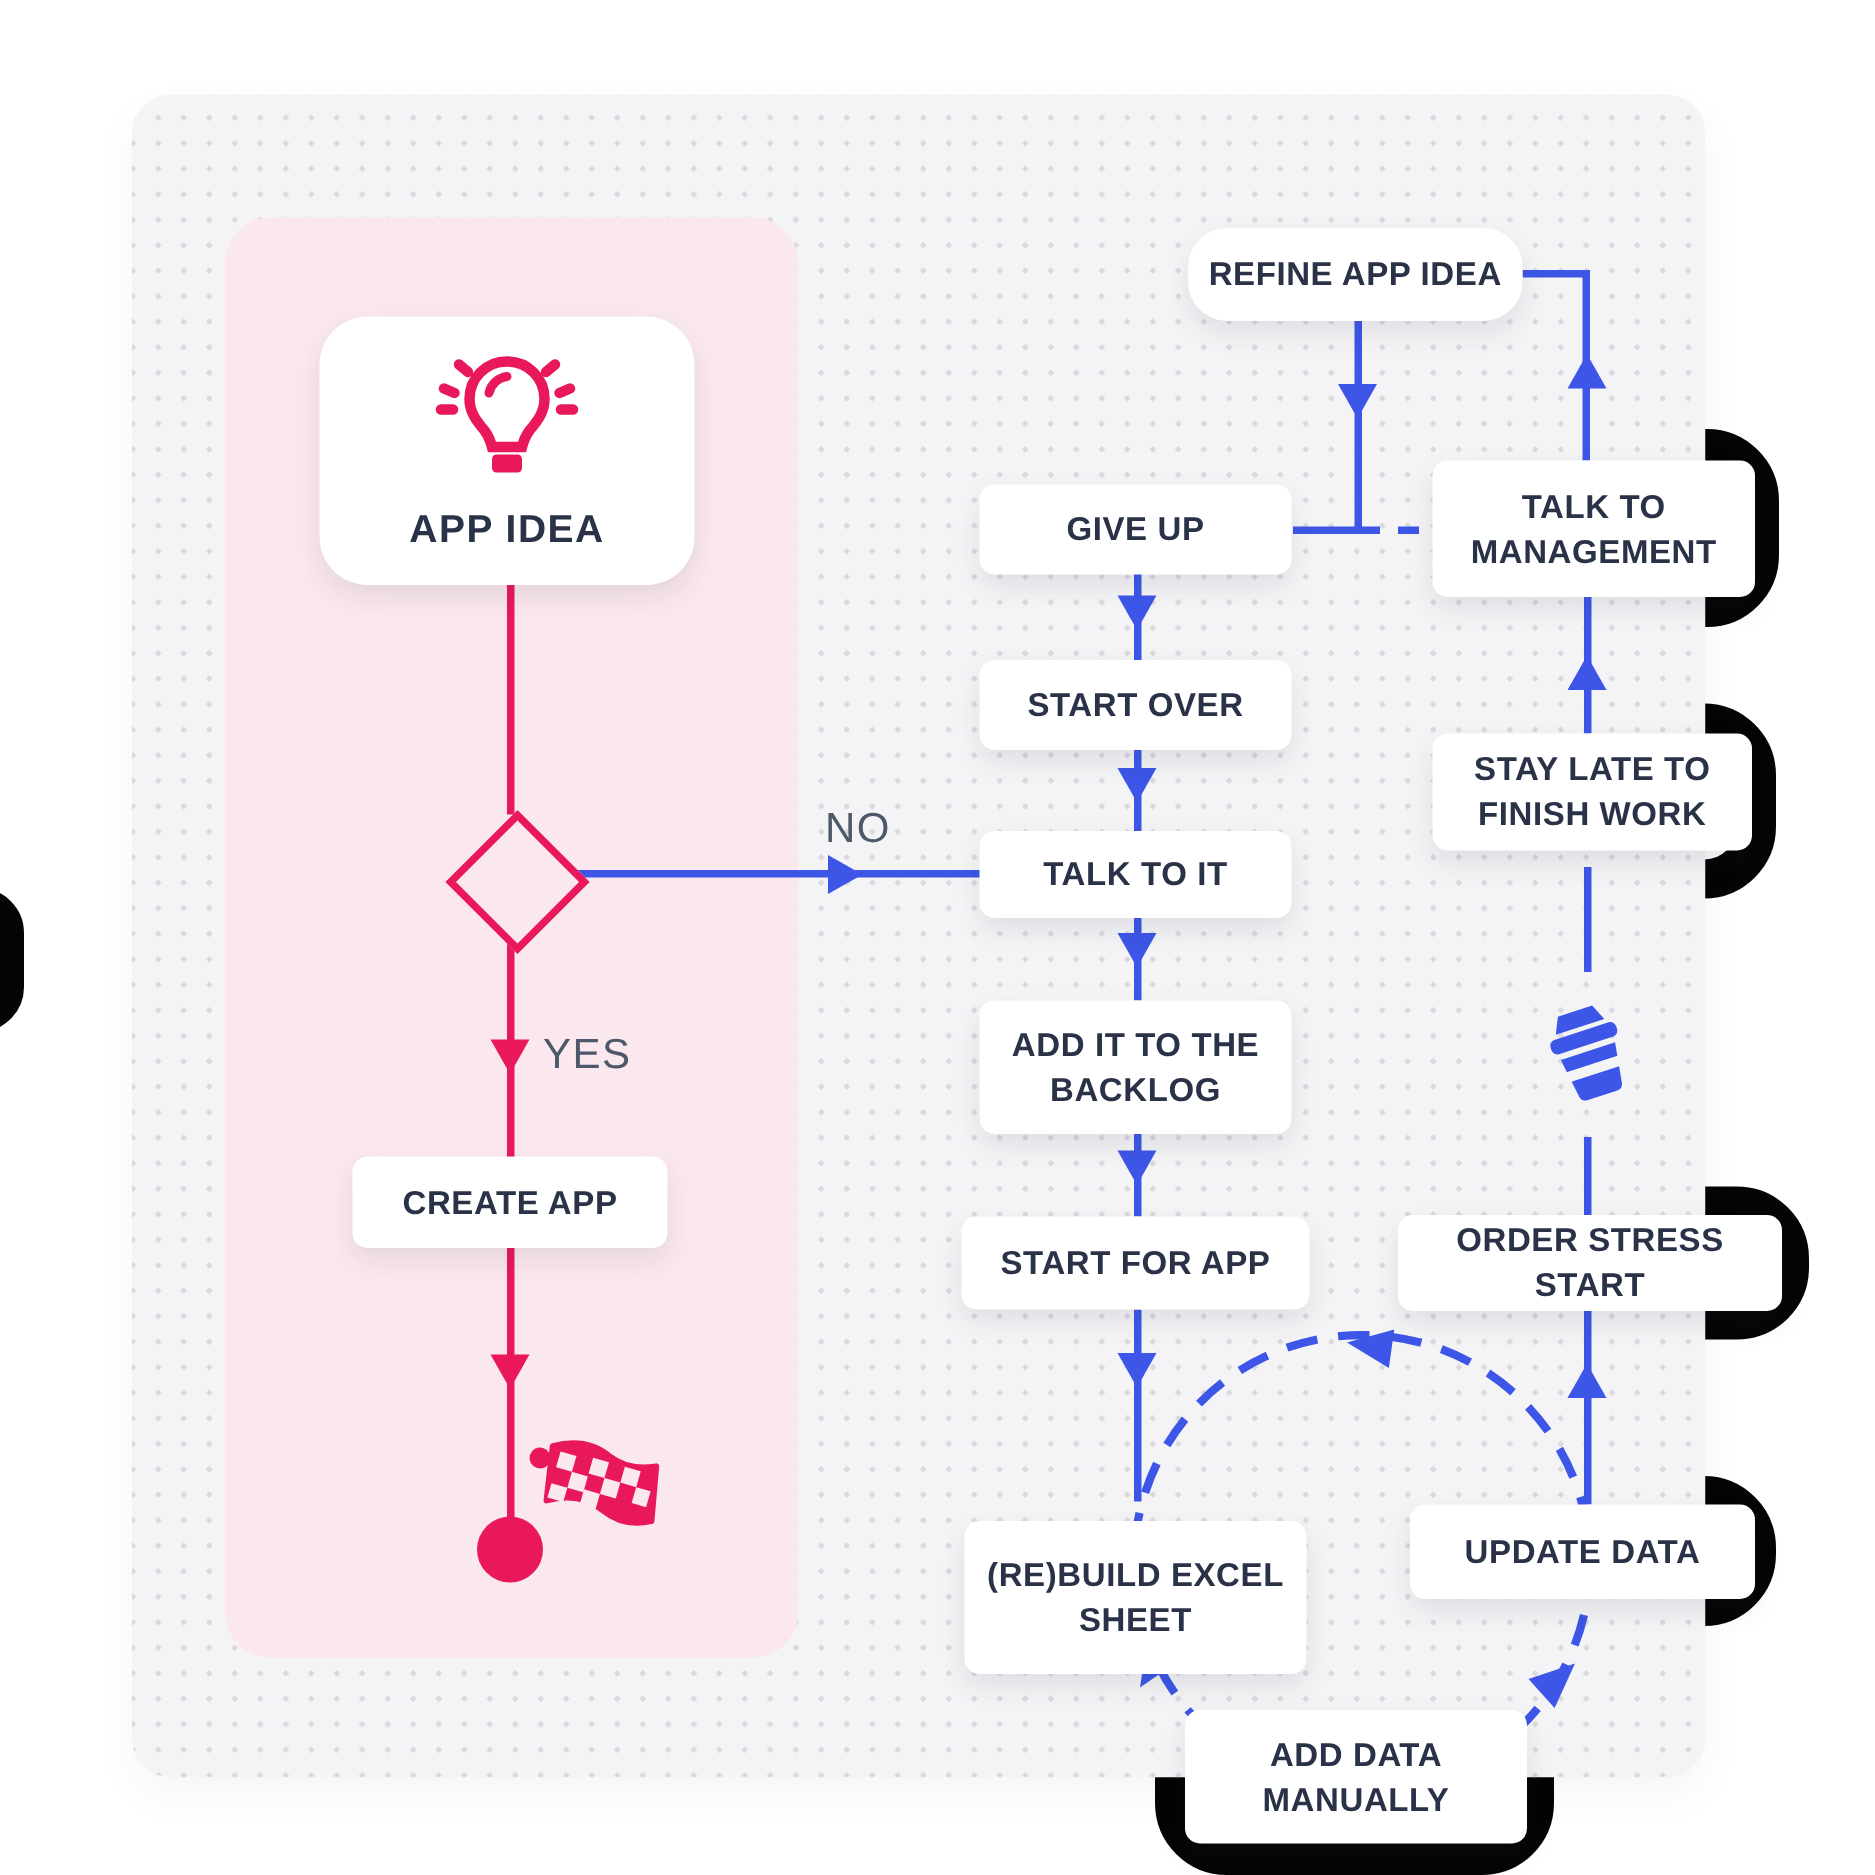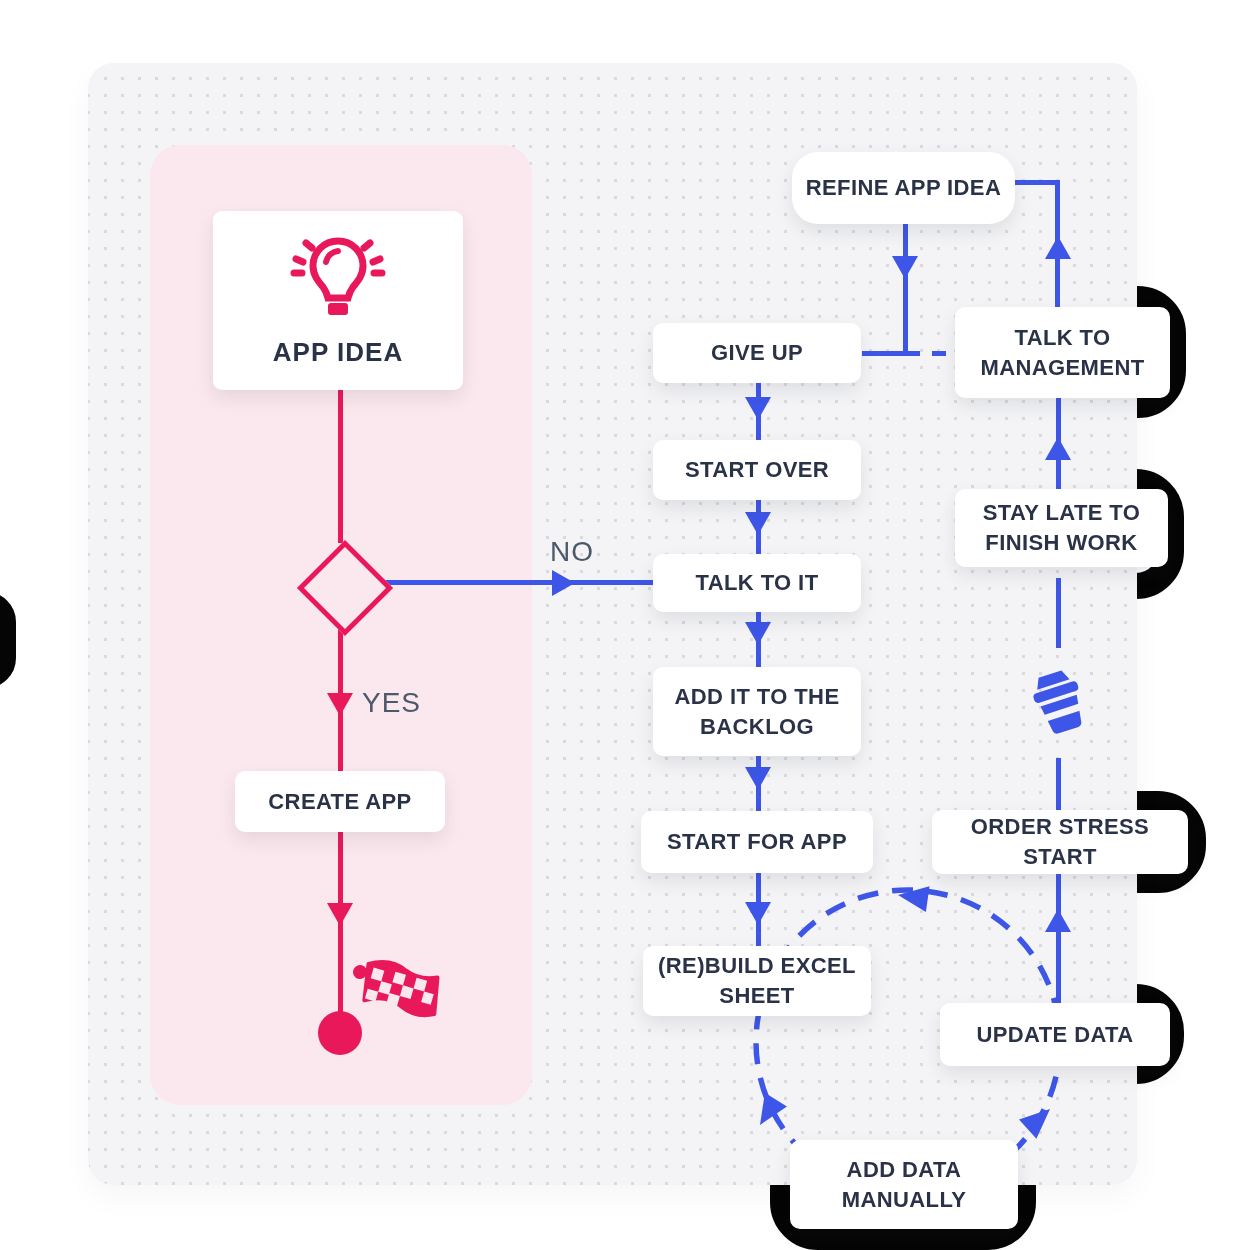--- a/index.html
+++ b/index.html
@@ -133,7 +133,7 @@
   </div>
 
   <div class="node" style="left:235px;top:771px;width:210px;height:61px;">CREATE APP</div>
-  <div class="node" style="left:792px;top:152px;width:223px;height:72px;border-radius:26px;">REFINE APP IDEA</div>
+  <div class="node" style="left:792px;top:152px;width:223px;height:62px;border-radius:26px;">REFINE APP IDEA</div>
   <div class="node" style="left:653px;top:323px;width:208px;height:60px;">GIVE UP</div>
   <div class="node" style="left:653px;top:440px;width:208px;height:60px;">START OVER</div>
   <div class="node" style="left:653px;top:554px;width:208px;height:58px;">TALK TO IT</div>

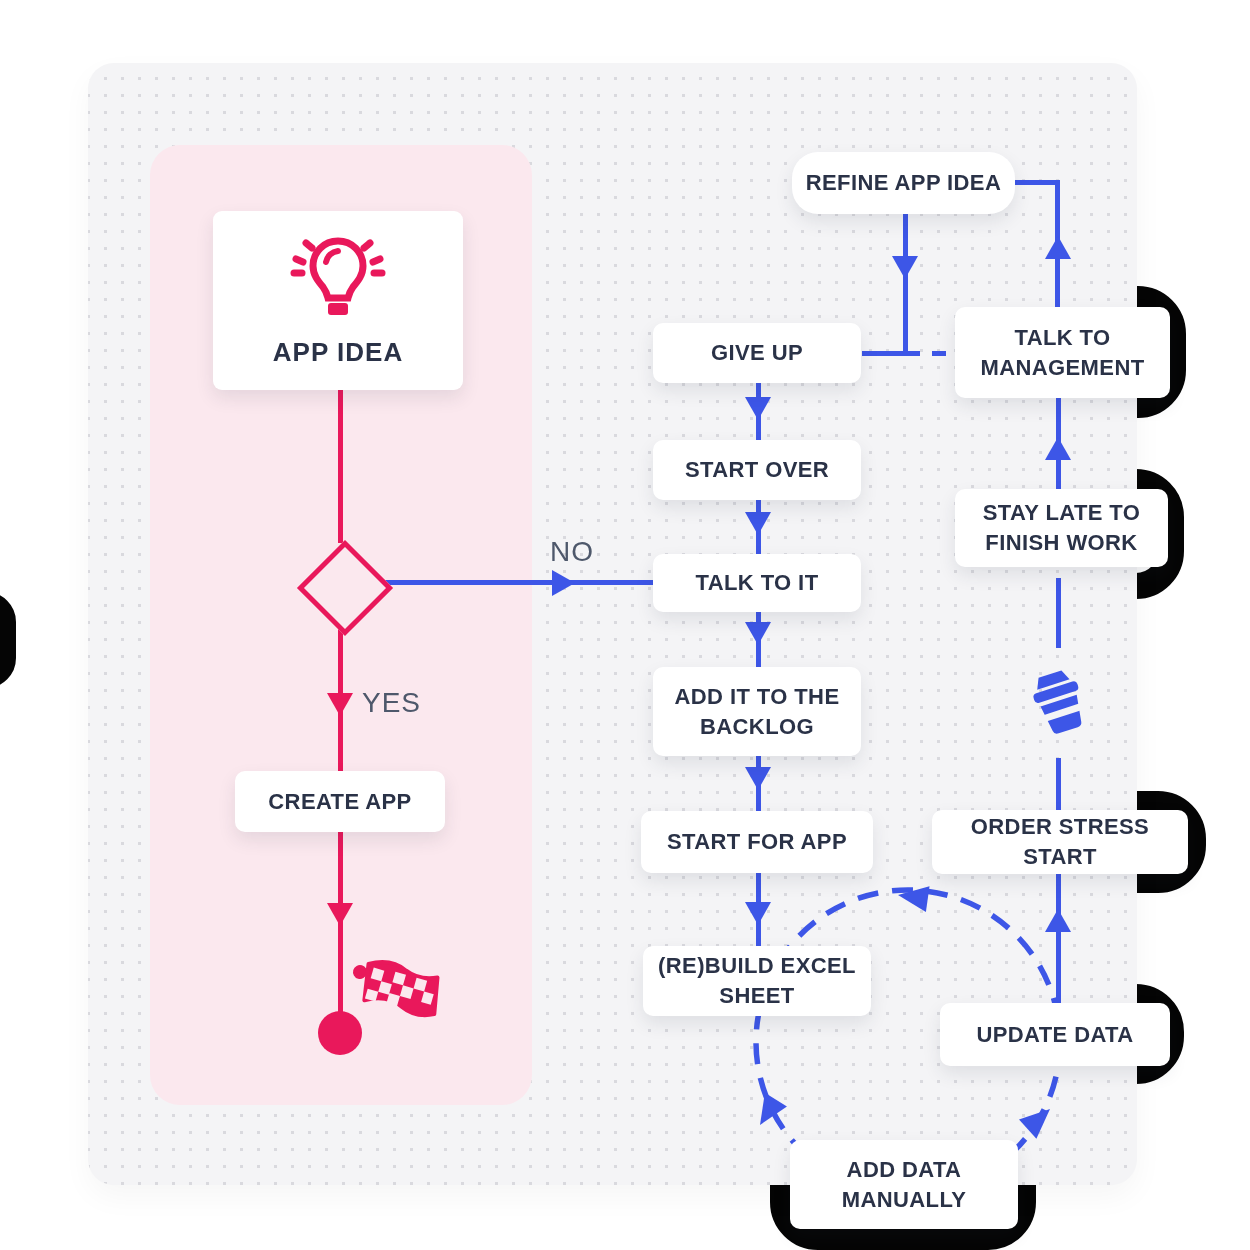--- a/index.html
+++ b/index.html
@@ -37,7 +37,7 @@
         display:flex;align-items:center;justify-content:center;text-align:center;
         font-weight:bold;font-size:22px;line-height:1.35;letter-spacing:0.4px;color:#2A3247;
         padding:4px 10px;box-sizing:border-box;}
-  .node.big{border-radius:9px;flex-direction:column;font-size:26px;letter-spacing:1px;gap:18px;}
+  .node.big{border-radius:32px;flex-direction:column;font-size:26px;letter-spacing:1px;gap:18px;}
 
   .diamond{position:absolute;z-index:3;left:311px;top:554px;width:58px;height:58px;
            background:#FBE8EE;border:5px solid #E9185B;transform:rotate(45deg);}

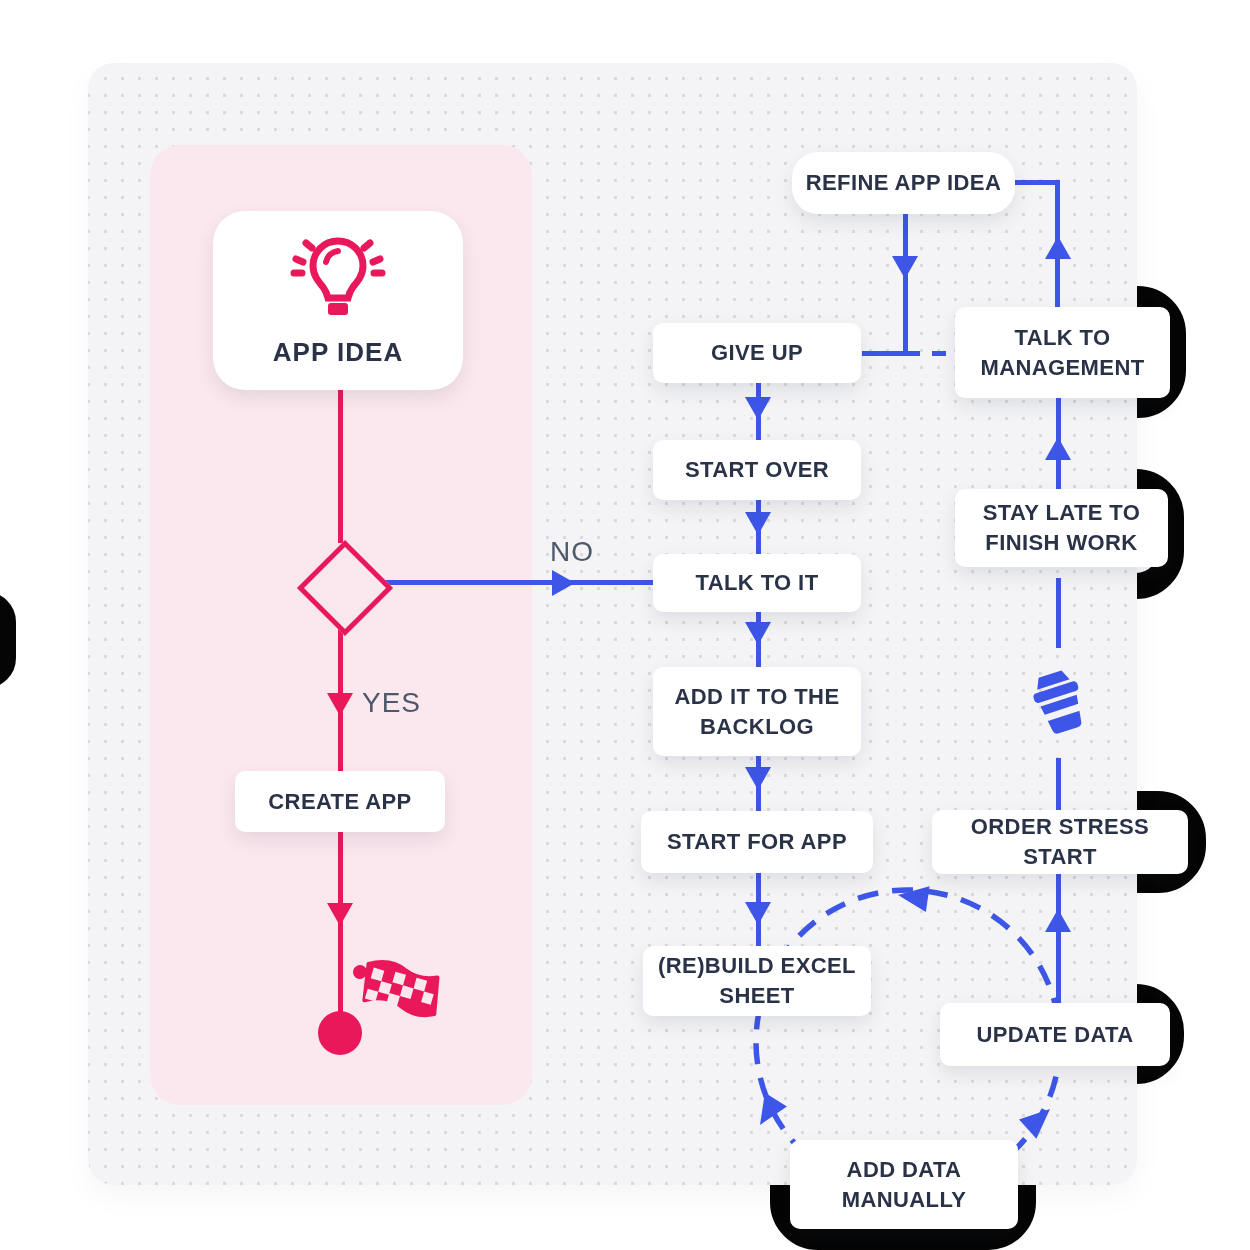--- a/index.html
+++ b/index.html
@@ -139,7 +139,7 @@
   <div class="node" style="left:653px;top:554px;width:208px;height:58px;">TALK TO IT</div>
   <div class="node" style="left:653px;top:667px;width:208px;height:89px;">ADD IT TO THE BACKLOG</div>
   <div class="node" style="left:641px;top:811px;width:232px;height:62px;">START FOR APP</div>
-  <div class="node" style="left:643px;top:946px;width:228px;height:70px;">(RE)BUILD EXCEL SHEET</div>
+  <div class="node" style="left:643px;top:1014px;width:228px;height:102px;">(RE)BUILD EXCEL SHEET</div>
   <div class="node" style="left:790px;top:1140px;width:228px;height:89px;">ADD DATA MANUALLY</div>
   <div class="node" style="left:940px;top:1003px;width:230px;height:63px;">UPDATE DATA</div>
   <div class="node" style="left:932px;top:810px;width:256px;height:64px;padding:4px 2px;">ORDER STRESS START</div>

